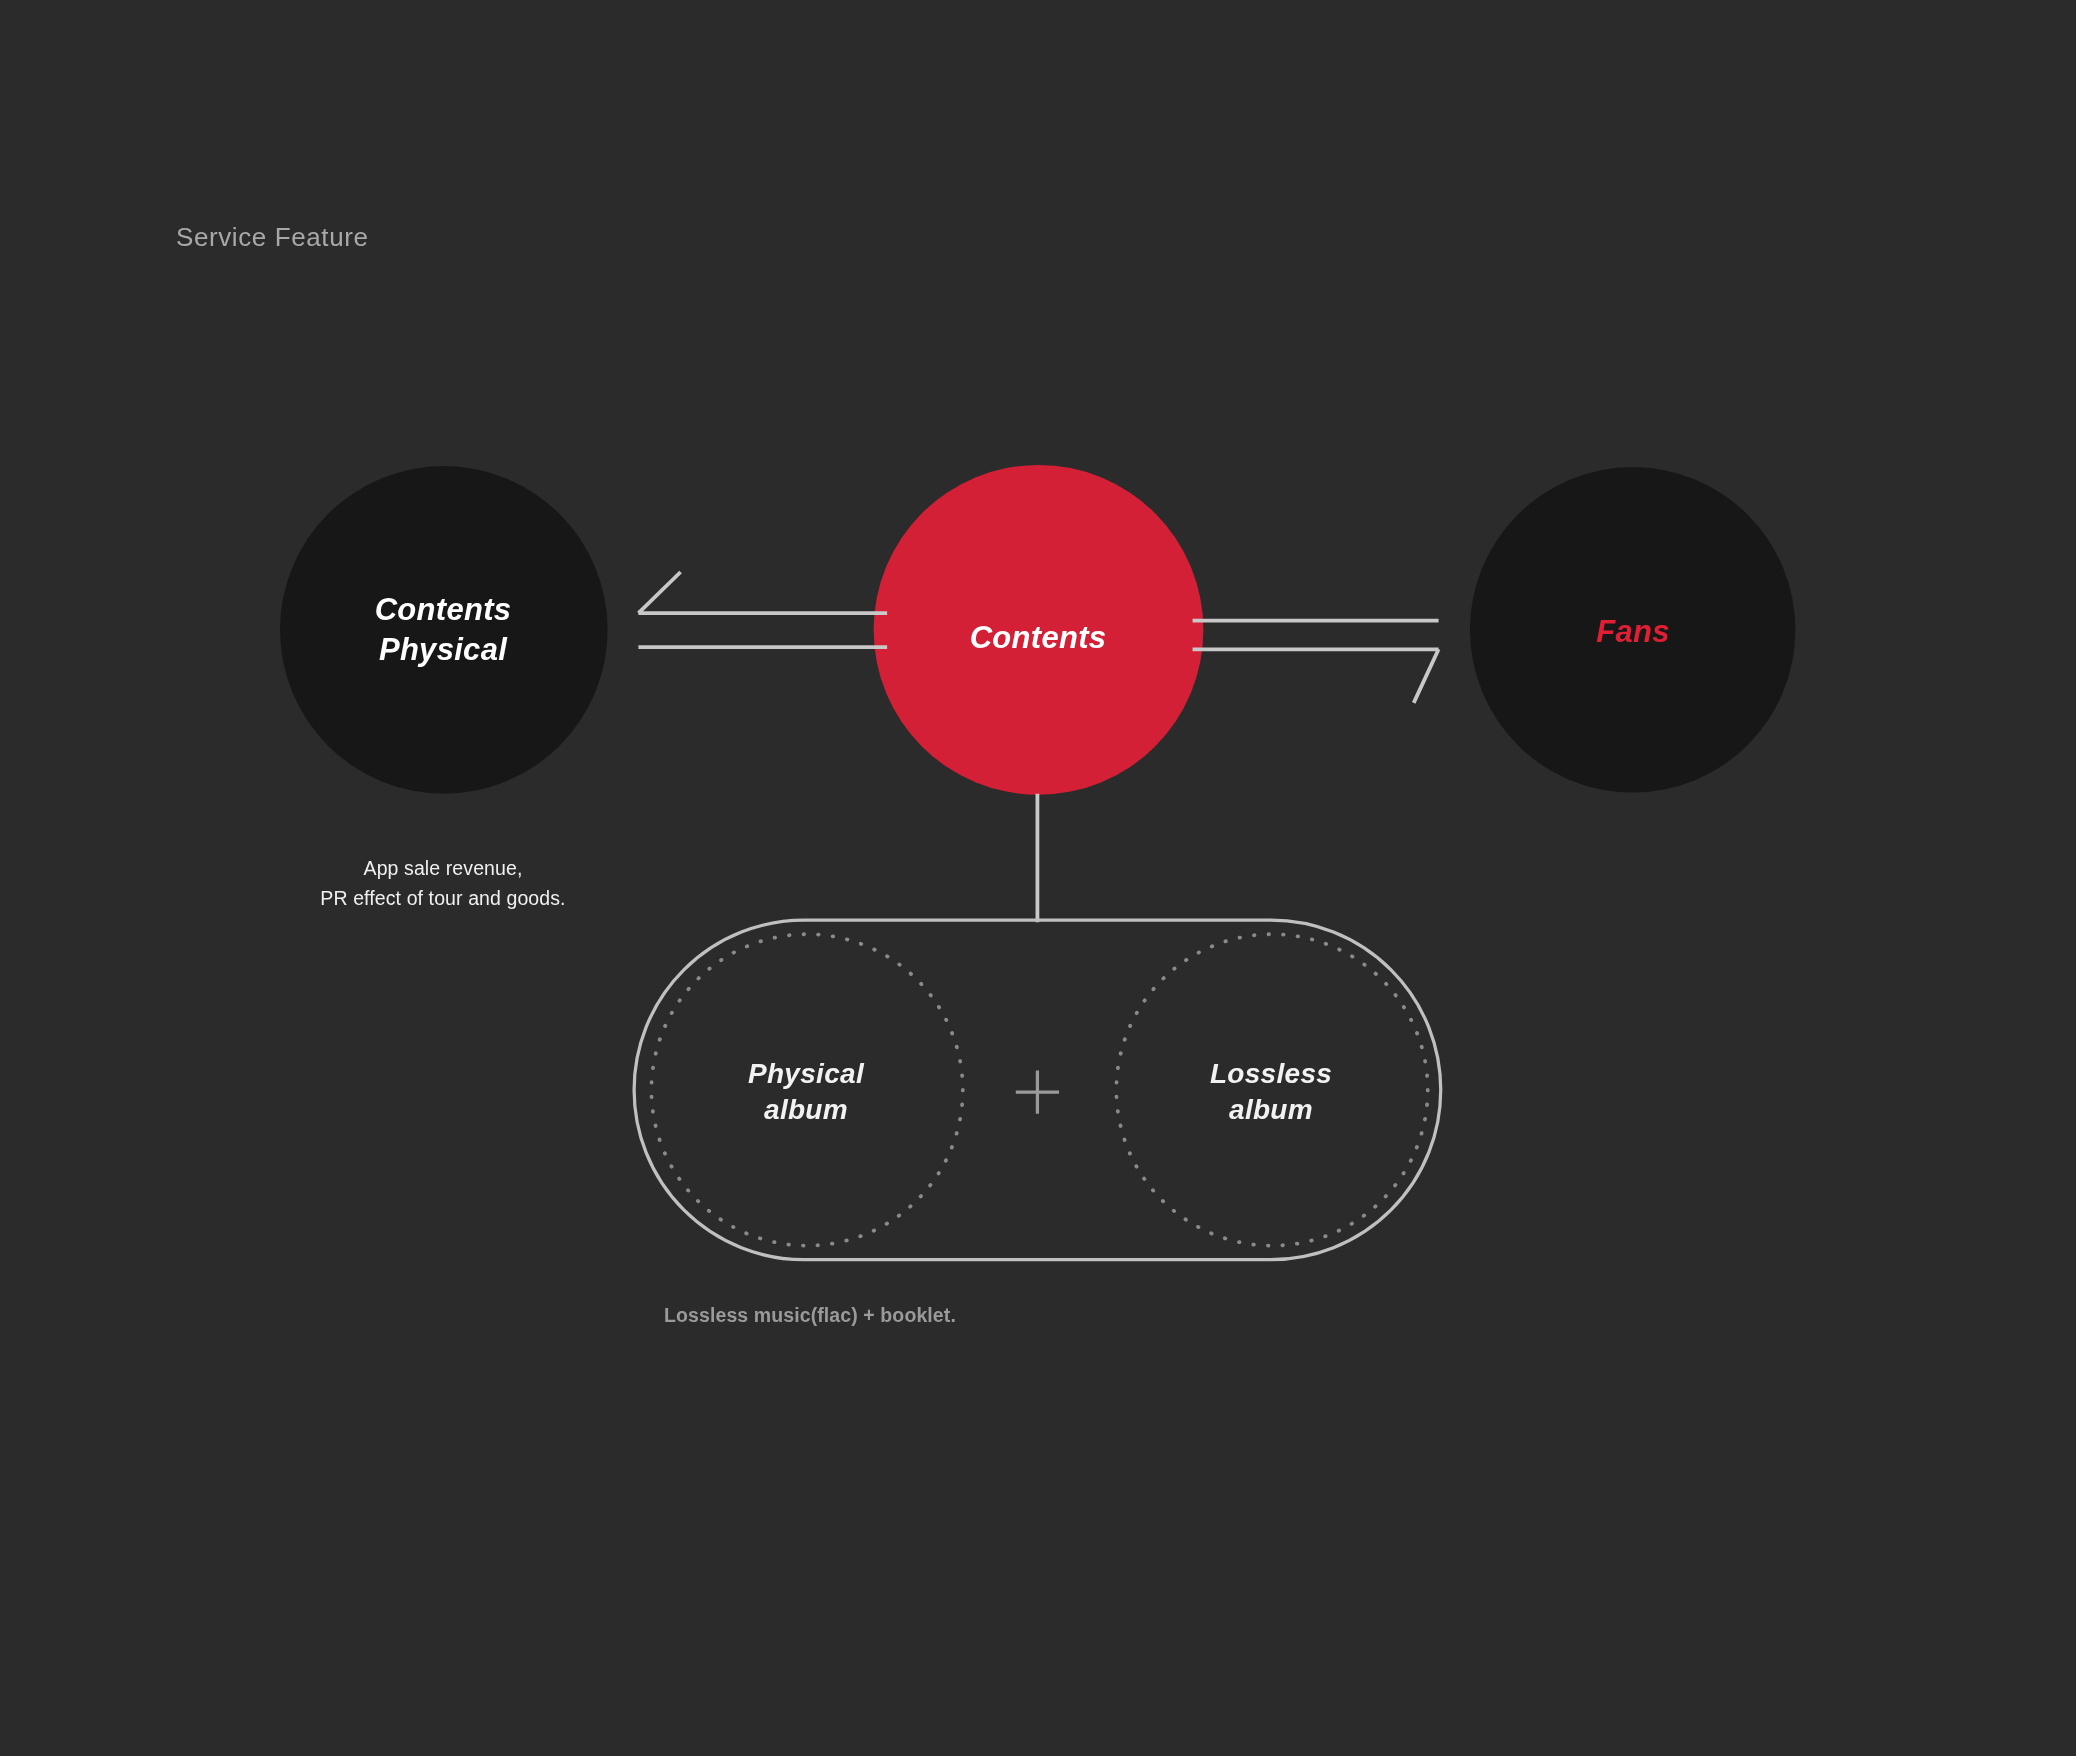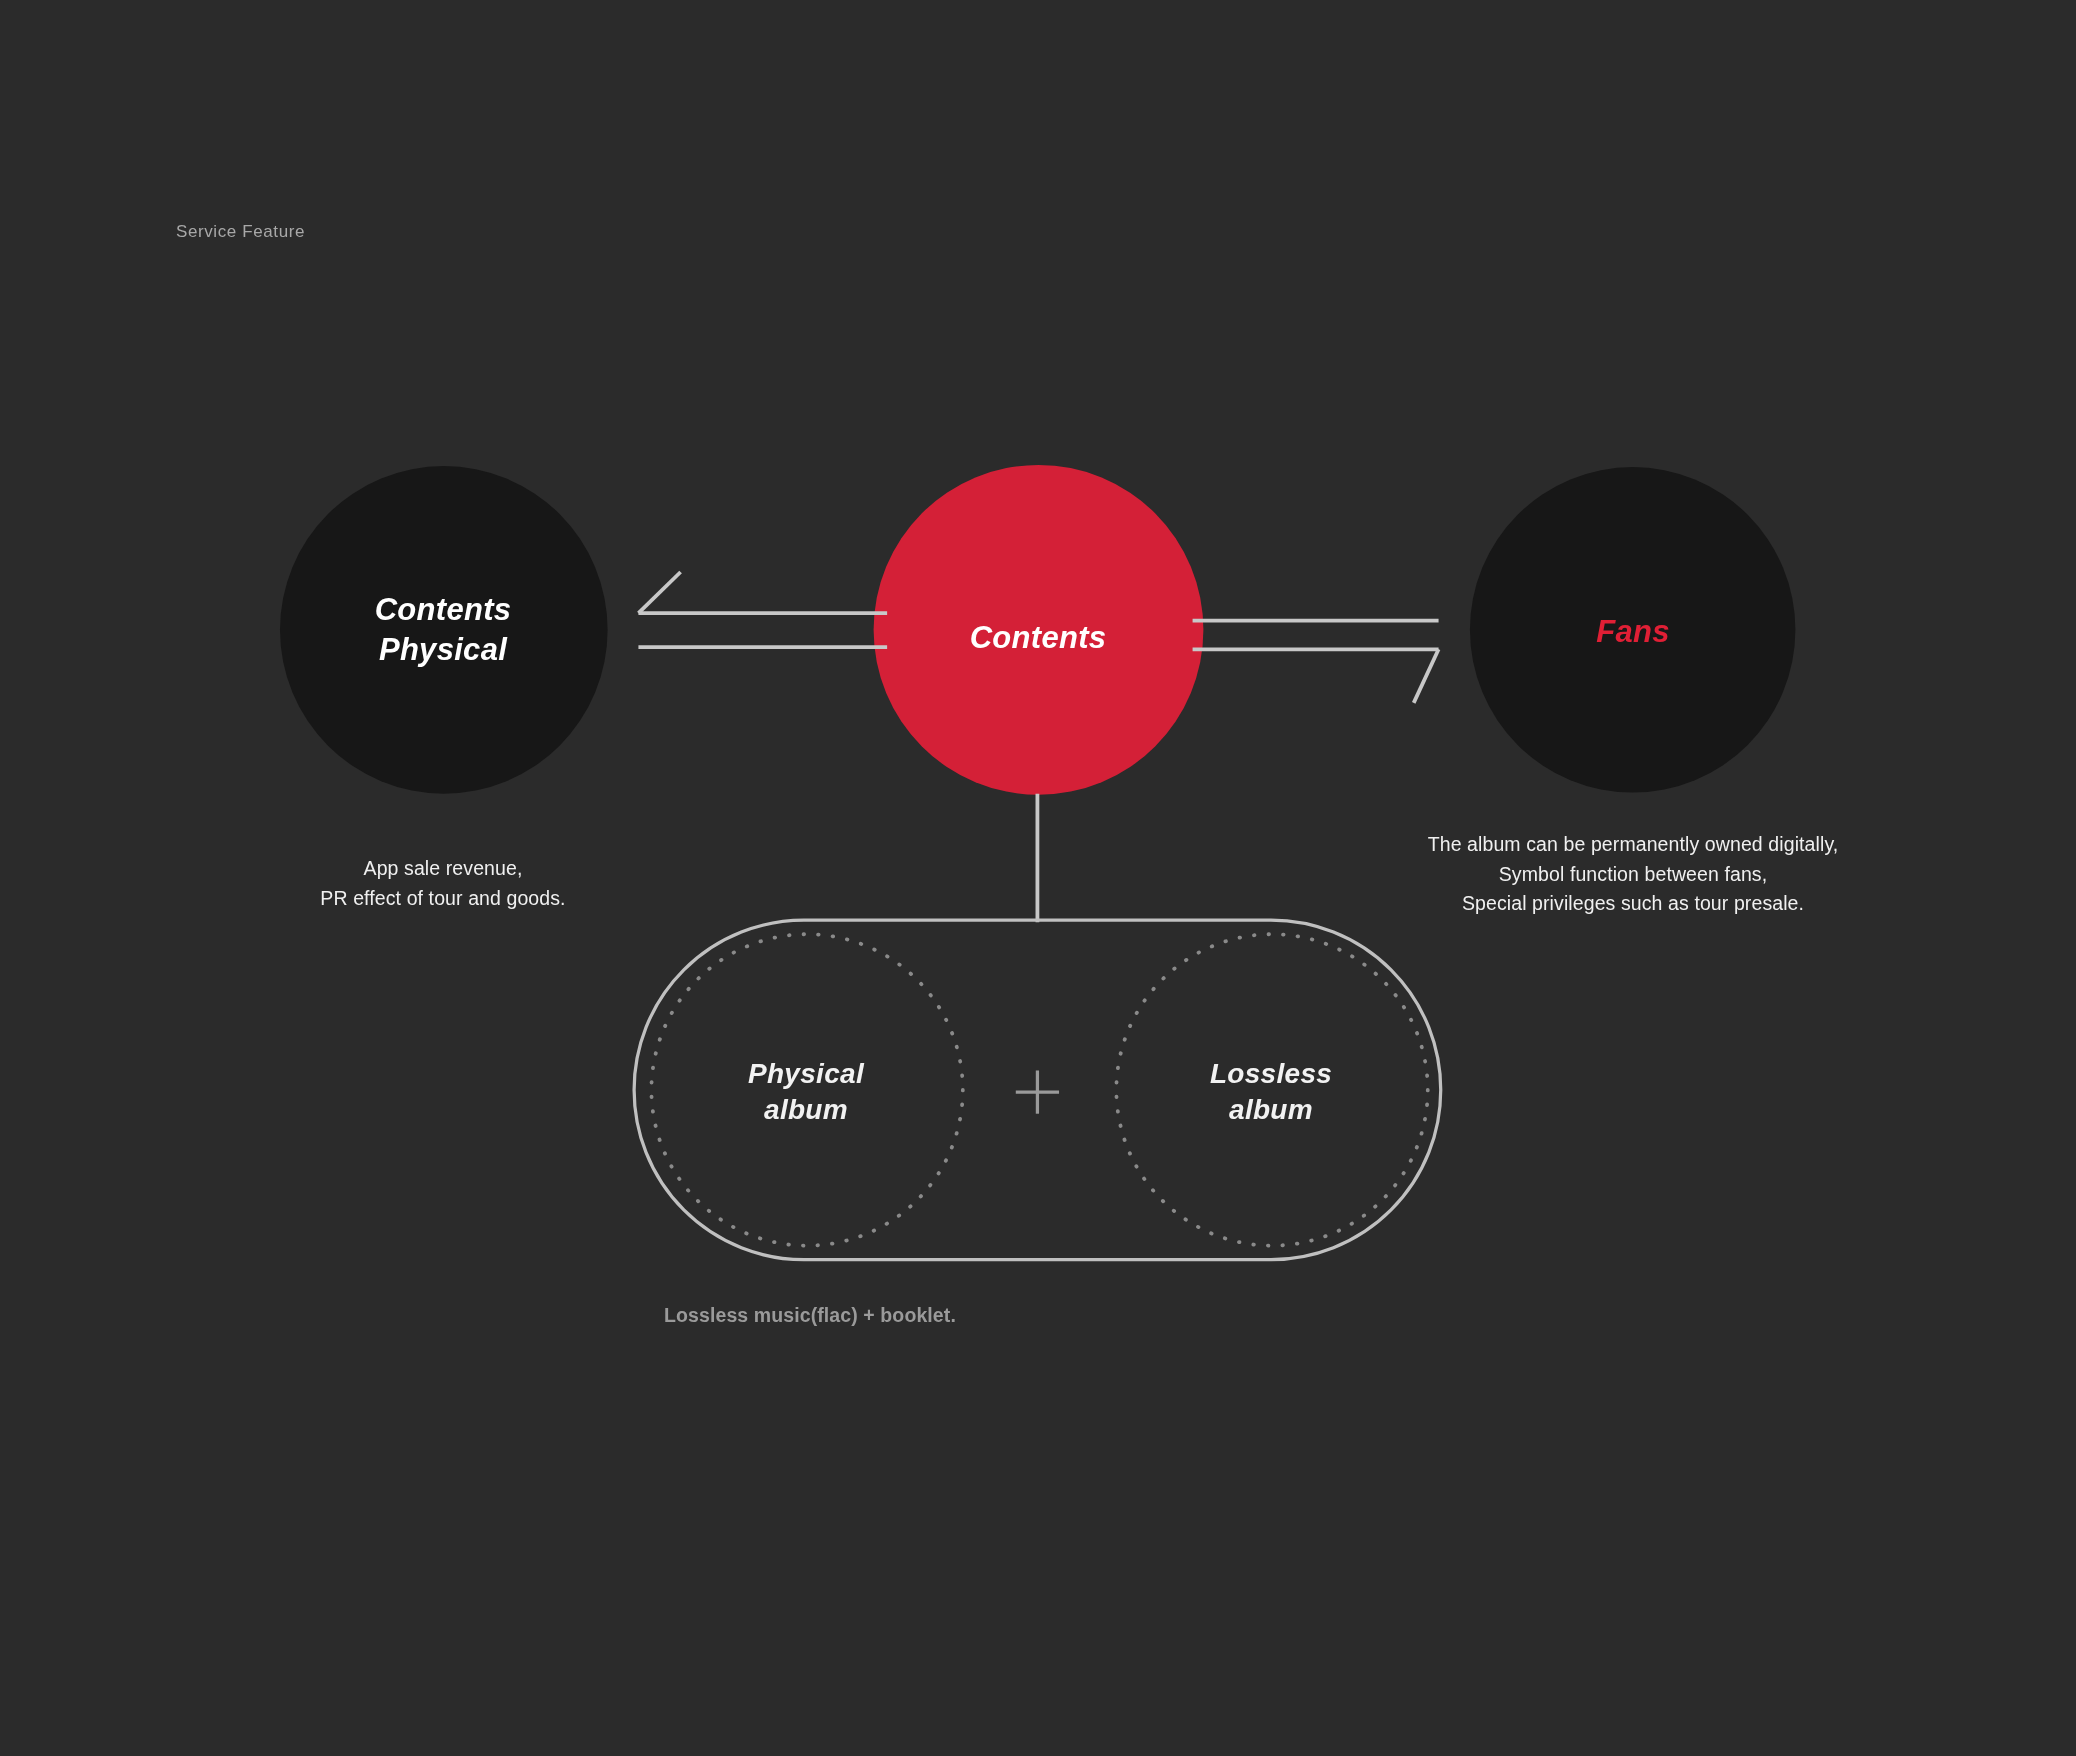--- a/index.html
+++ b/index.html
@@ -18,7 +18,7 @@
   .section-label{
     position:absolute;
     left:176px; top:222px;
-    font-size:17px;
+    font-size:26px;
     font-weight:400;
     letter-spacing:0.6px;
     color:#a8a8a8;

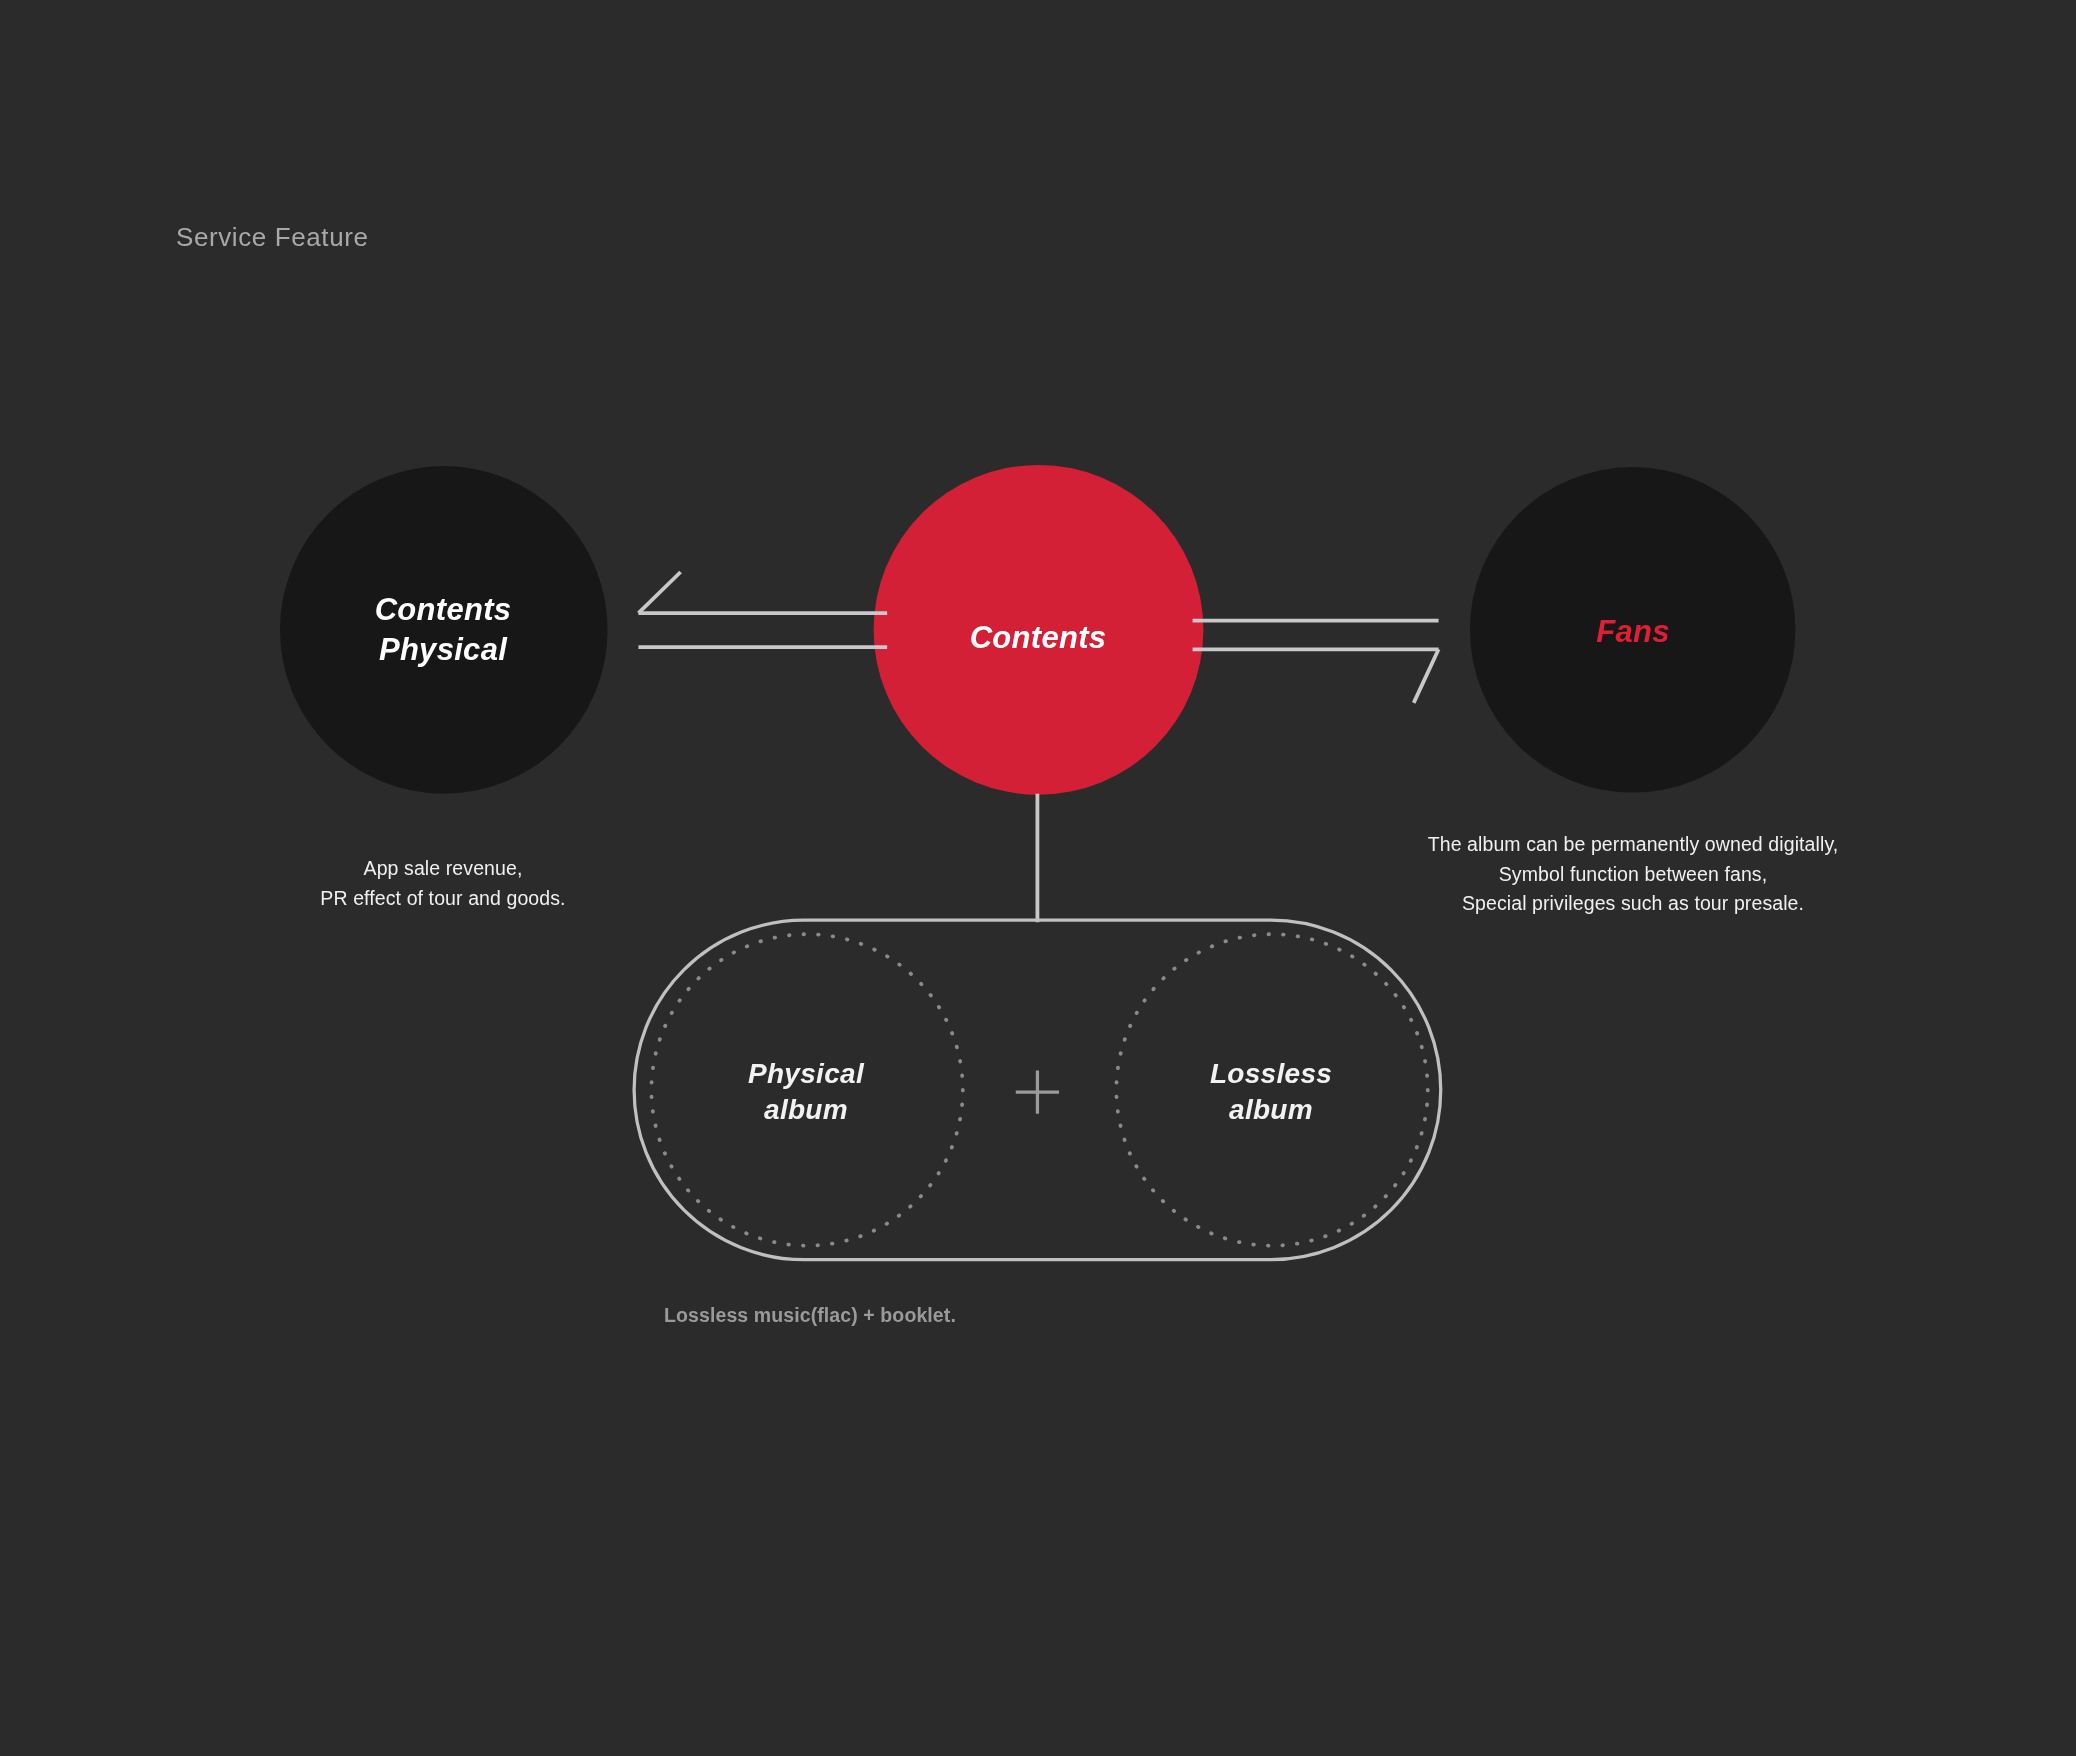--- a/index.html
+++ b/index.html
@@ -140,11 +140,6 @@
     <span class="cap-line">PR effect of tour and goods.</span>
   </div>
 
-  <div class="caption bright cap-right">
-    <span class="cap-line">The album can be permanently owned digitally,</span>
-    <span class="cap-line">Symbol function between fans,</span>
-    <span class="cap-line">Special privileges such as tour presale.</span>
-  </div>
 
   <div class="caption dim cap-physical">
     <span class="cap-line">Lossless music(flac) + booklet.</span>

